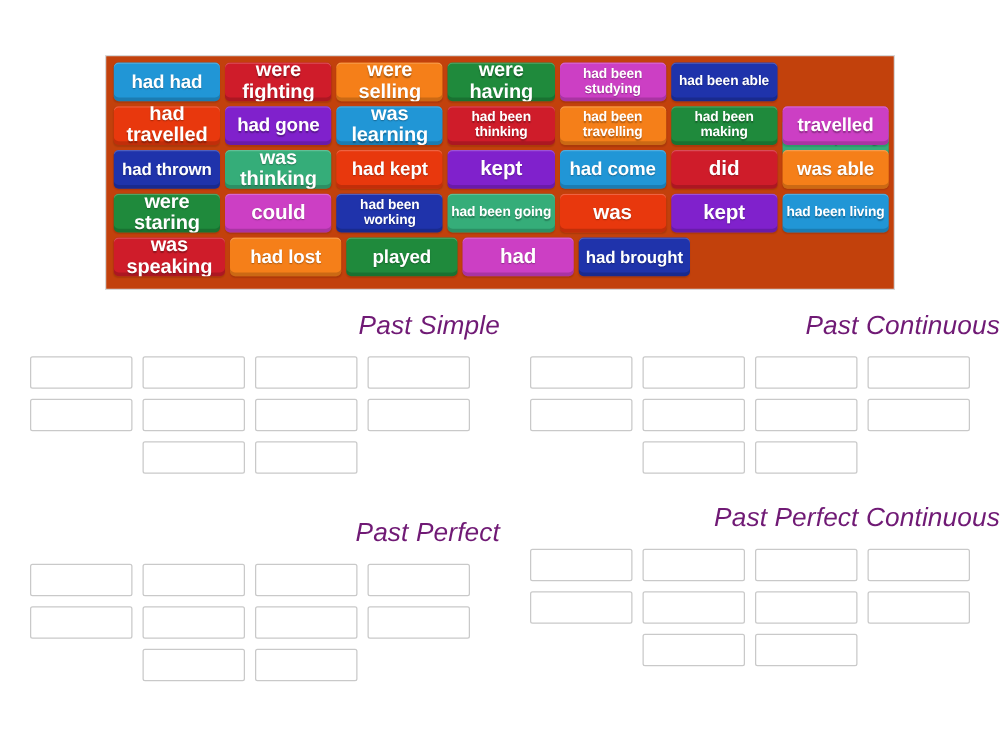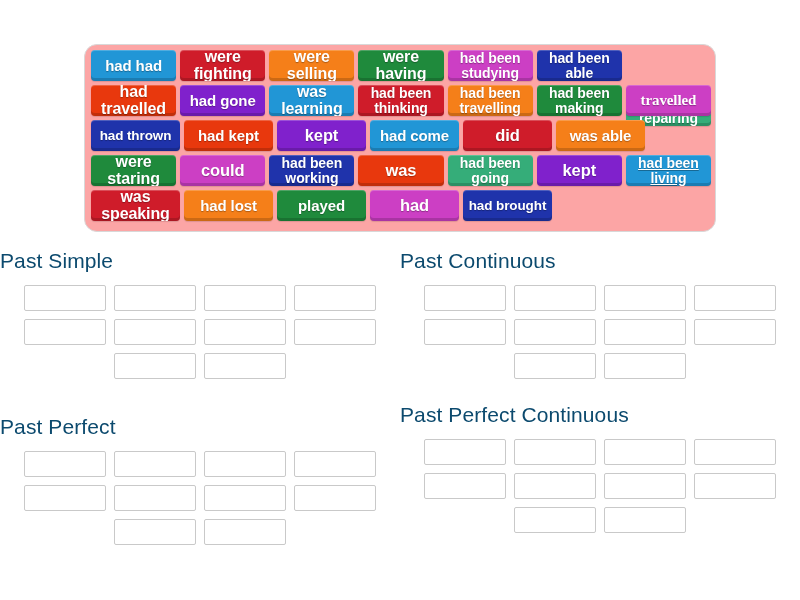--- a/index.html
+++ b/index.html
@@ -26,9 +26,9 @@
     top: 44px;
     width: 632px;
     height: 188px;
-    background: #fca5a5;
+    background: #c2410c;
     border: 1px solid #d8d8d8;
-    border-radius: 13px;
+    border-radius: 0;
     padding: 5px 2px 4px 4px;
   }
   .tile-row {

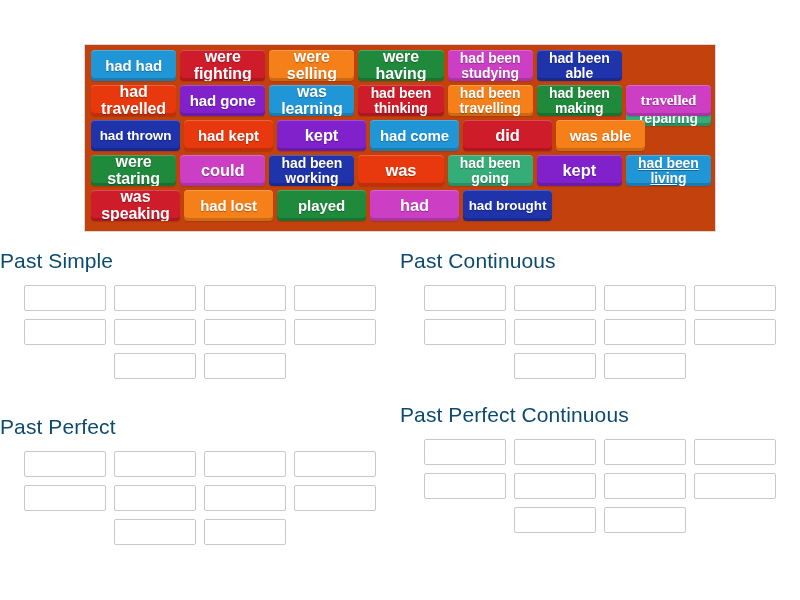--- a/index.html
+++ b/index.html
@@ -68,7 +68,7 @@
   }
   .fs-13 { font-size: 13.5px; }
   .fs-12 { font-size: 16px; }
-  .fs-11 { font-size: 14px; }
+  .fs-11 { font-size: 11px; }
   .fs-15 { font-size: 15px; }
   .fs-16 { font-size: 16.5px; }
 

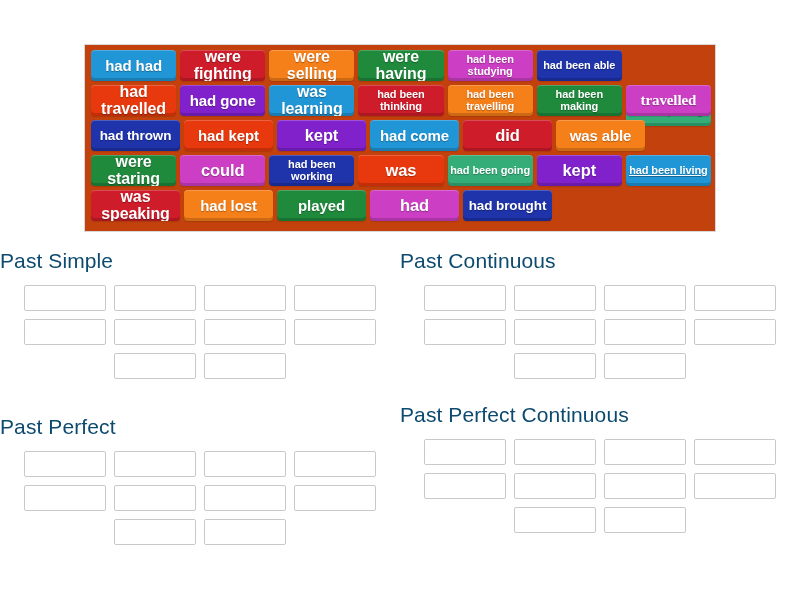--- a/index.html
+++ b/index.html
@@ -133,7 +133,7 @@
         <div class="tile fs-11" style="background: rgb(207, 28, 42);">had been thinking</div>
         <div class="tile fs-11" style="background: rgb(245, 127, 25);">had been travelling</div>
         <div class="tile fs-11" style="background: rgb(31, 138, 60);">had been making</div>
-        <div class="tile fs-15" style="background: rgb(204, 63, 196); font-family: Liberation Serif, serif;">travelled</div>
+        <div class="tile fs-15" style="background: rgb(204, 63, 196);">travelled</div>
       </div>
       <div class="tile-row">
         <div class="tile fs-13" style="background: rgb(31, 51, 171);">had thrown</div>

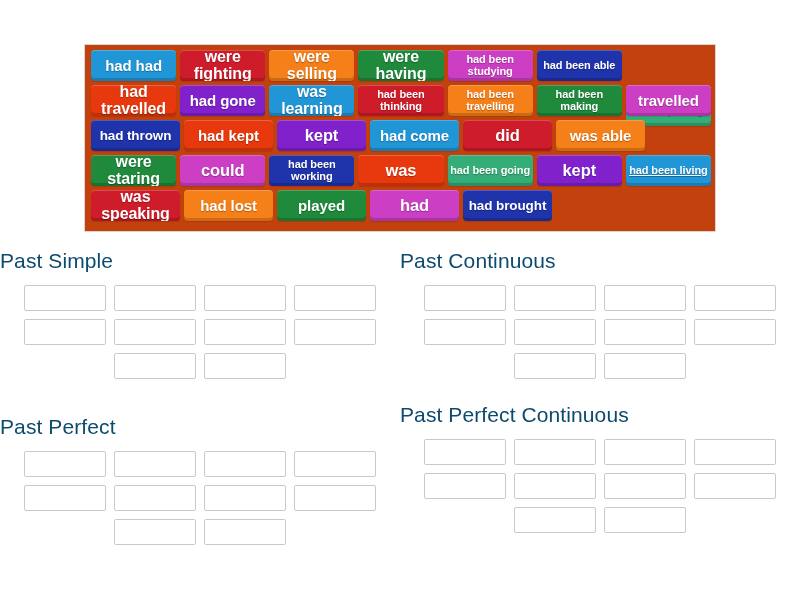--- a/index.html
+++ b/index.html
@@ -137,6 +137,7 @@
       </div>
       <div class="tile-row">
         <div class="tile fs-13" style="background: rgb(31, 51, 171);">had thrown</div>
+        <div class="tile fs-12" style="background: rgb(53, 173, 121);">was thinking</div>
         <div class="tile fs-15" style="background: rgb(232, 56, 13);">had kept</div>
         <div class="tile fs-16" style="background: rgb(128, 33, 204);">kept</div>
         <div class="tile fs-15" style="background: rgb(33, 150, 214);">had come</div>

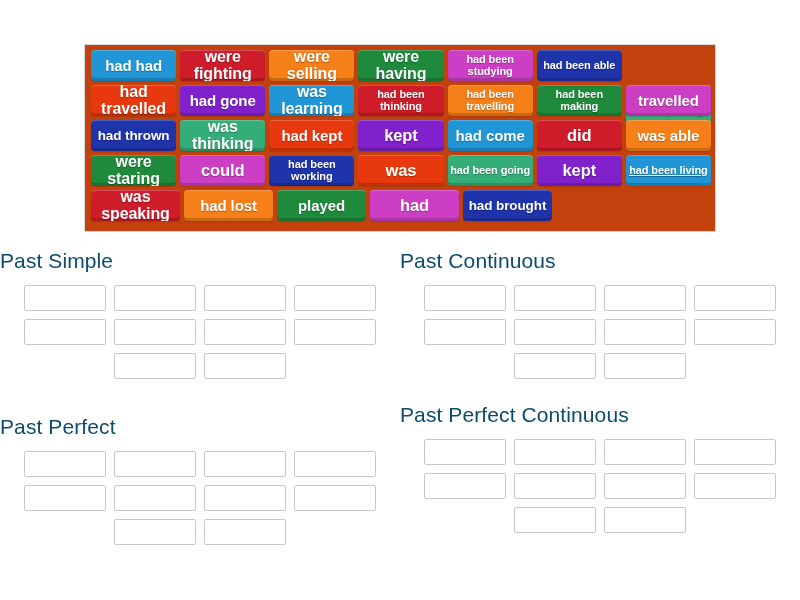--- a/index.html
+++ b/index.html
@@ -148,8 +148,8 @@
         <div class="tile fs-12" style="background: rgb(31, 138, 60); text-align: center;">were staring</div>
         <div class="tile fs-16" style="background: rgb(204, 63, 196);">could</div>
         <div class="tile fs-11" style="background: rgb(31, 51, 171);">had been working</div>
+        <div class="tile fs-11" style="background: rgb(53, 173, 121);">had been going</div>
         <div class="tile fs-16" style="background: rgb(232, 56, 13);">was</div>
-        <div class="tile fs-11" style="background: rgb(53, 173, 121);">had been going</div>
         <div class="tile fs-16" style="background: rgb(128, 33, 204);">kept</div>
         <div class="tile fs-11" style="background: rgb(33, 150, 214); text-decoration: underline;">had been living</div>
       </div>

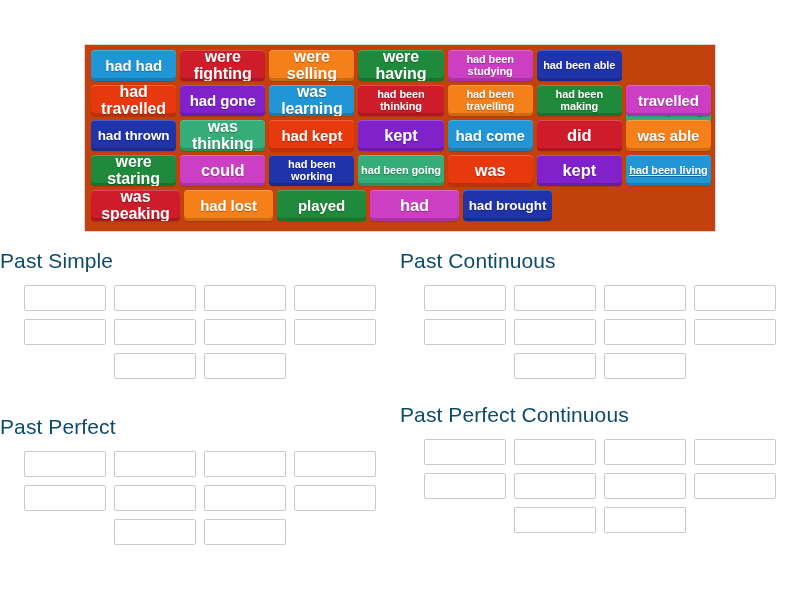--- a/index.html
+++ b/index.html
@@ -151,7 +151,7 @@
         <div class="tile fs-11" style="background: rgb(53, 173, 121);">had been going</div>
         <div class="tile fs-16" style="background: rgb(232, 56, 13);">was</div>
         <div class="tile fs-16" style="background: rgb(128, 33, 204);">kept</div>
-        <div class="tile fs-11" style="background: rgb(33, 150, 214); text-decoration: underline;">had been living</div>
+        <div class="tile fs-11" style="background: rgb(33, 150, 214);">had been living</div>
       </div>
       <div class="tile-row">
         <div class="tile fs-12" style="background: rgb(207, 28, 42);">was speaking</div>

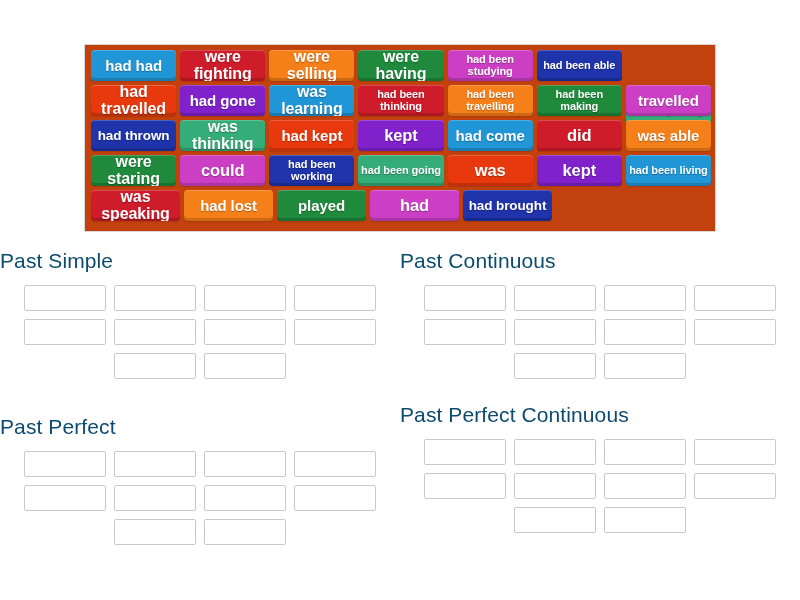--- a/index.html
+++ b/index.html
@@ -78,13 +78,14 @@
     width: 400px;
   }
   .group-title {
-    text-align: left;
+    text-align: right;
     font-size: 21px;
     font-weight: normal;
-    color: #0c4a6e;
+    color: #701a75;
     letter-spacing: 0.1px;
     margin: 0 0 14px 0;
     line-height: 1;
+    font-style: italic;
   }
   .drop-grid {
     display: flex;

